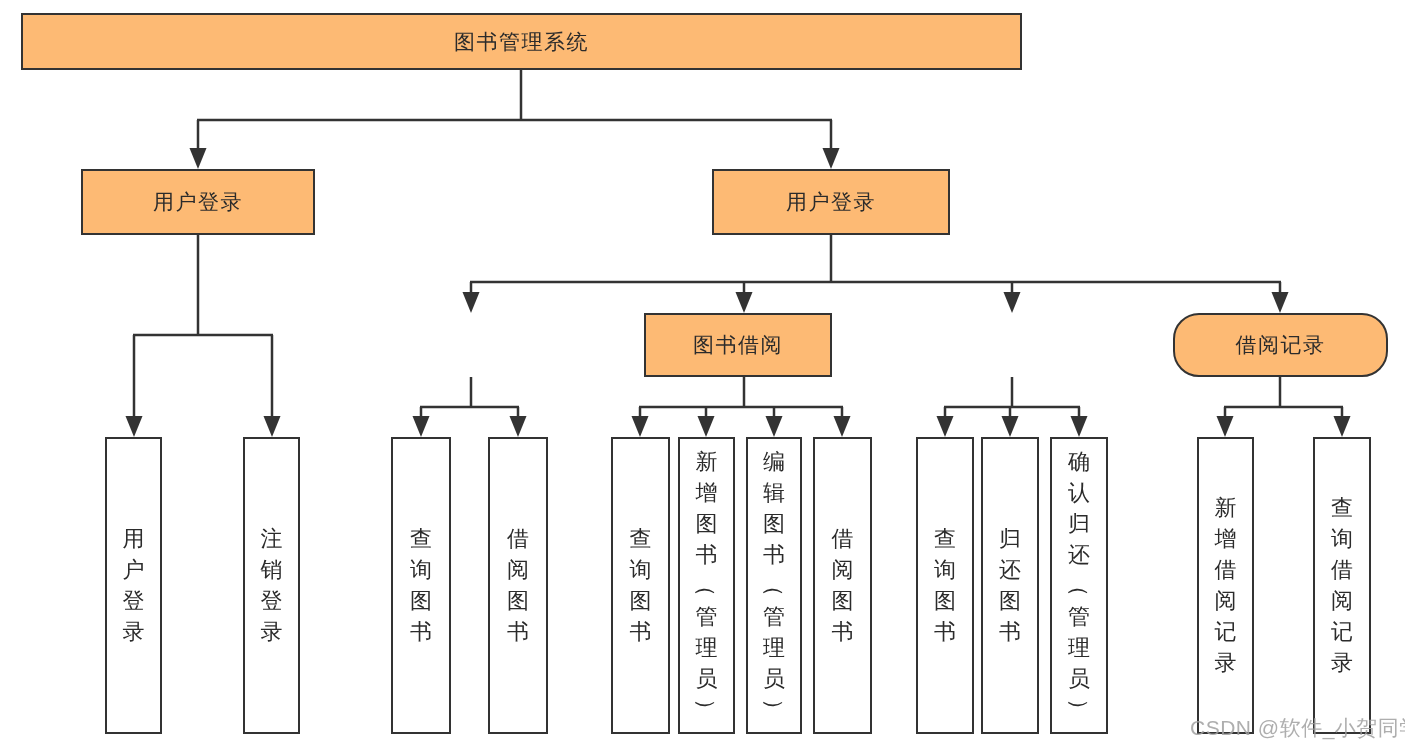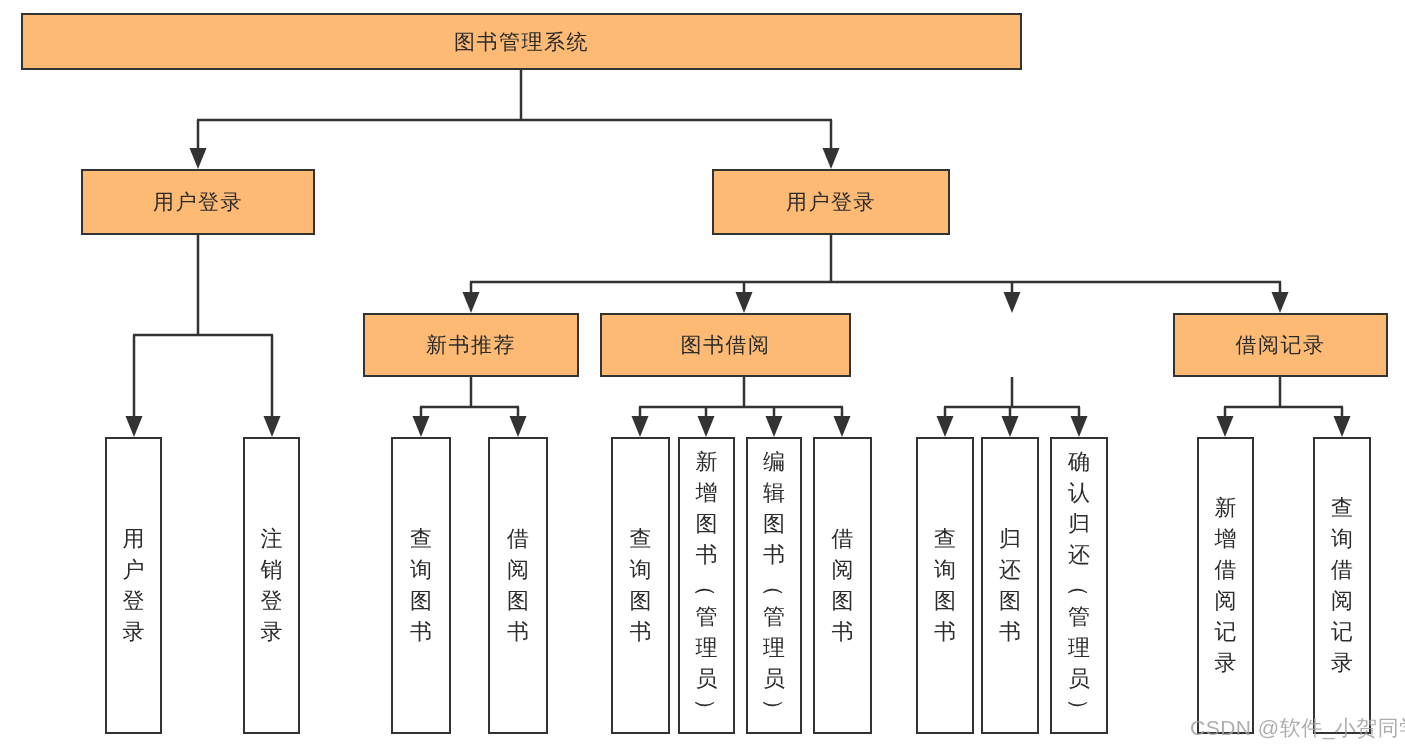--- a/index.html
+++ b/index.html
@@ -99,9 +99,6 @@
     <span>用户登录</span>
   </div>
 
-  <div class="hbox" style="left:363px;top:313px;width:216px;height:64px;">
-    <span>新书推荐</span>
-  </div>
   <div class="hbox" style="left:600px;top:313px;width:251px;height:64px;">
     <span>图书借阅</span>
   </div>

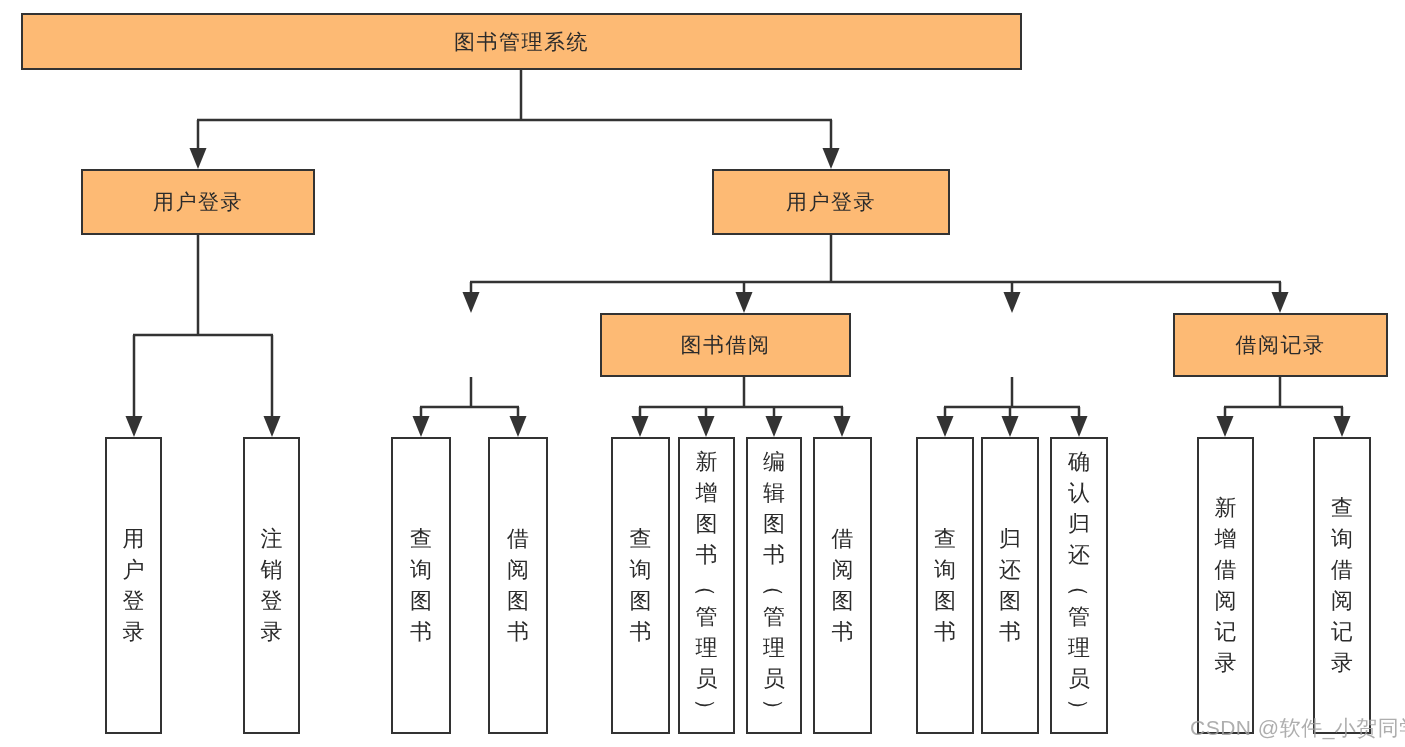--- a/index.html
+++ b/index.html
@@ -99,7 +99,7 @@
     <span>用户登录</span>
   </div>
 
-  <div class="hbox" style="left:600px;top:313px;width:251px;height:64px;">
+  <div class="hbox" style="left:644px;top:313px;width:188px;height:64px;">
     <span>图书借阅</span>
   </div>
   <div class="hbox" style="left:1173px;top:313px;width:215px;height:64px;">

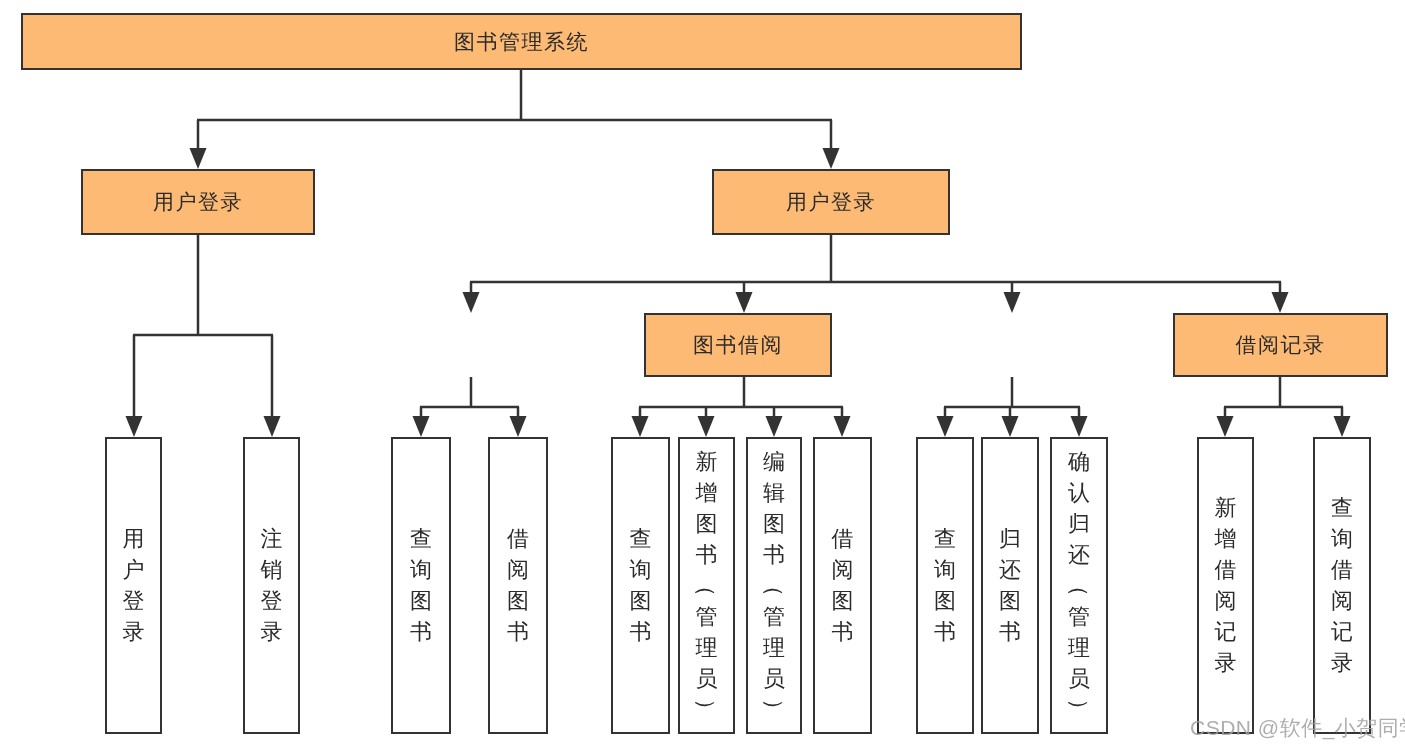--- a/index.html
+++ b/index.html
@@ -102,7 +102,7 @@
   <div class="hbox" style="left:644px;top:313px;width:188px;height:64px;">
     <span>图书借阅</span>
   </div>
-  <div class="hbox" style="left:1173px;top:313px;width:215px;height:64px;">
+  <div class="hbox" style="left:1173px;top:313px;width:215px;height:64px;border-radius:26px;">
     <span>借阅记录</span>
   </div>
 

